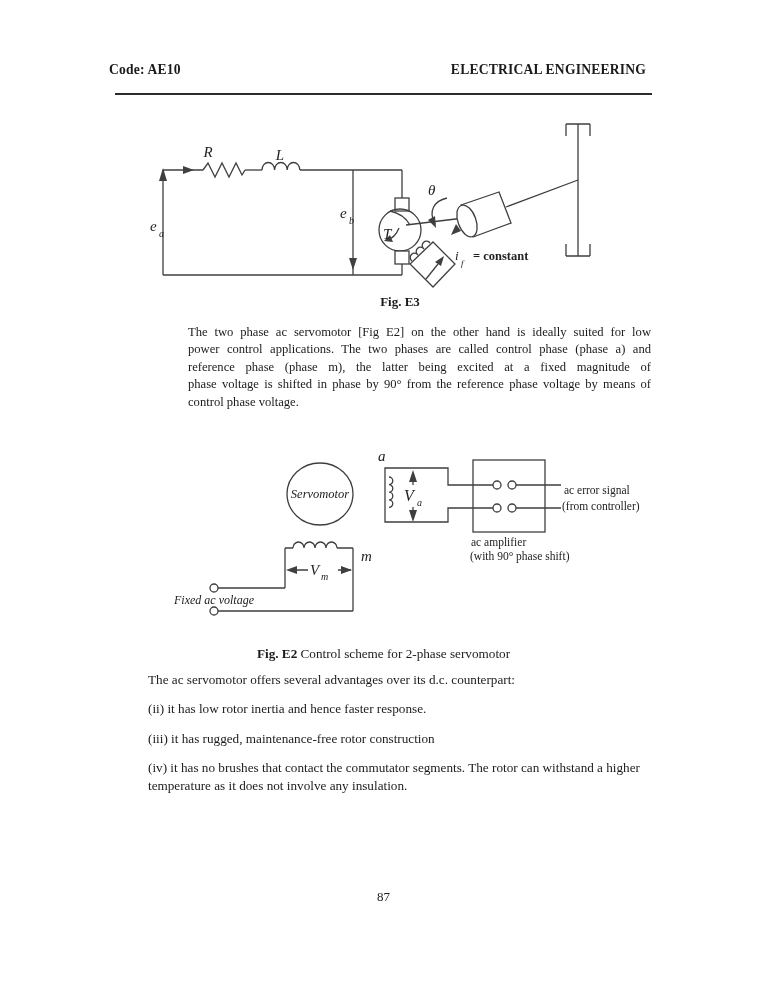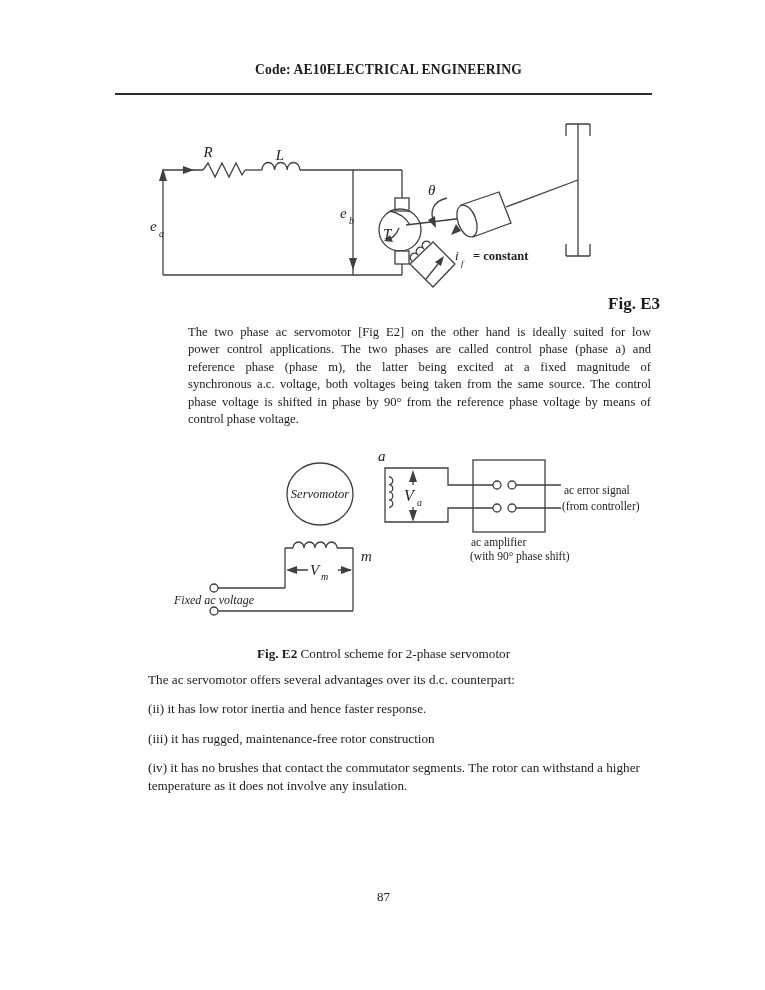--- a/index.html
+++ b/index.html
@@ -7,7 +7,7 @@
        font-family:"Liberation Serif","DejaVu Serif",serif;color:#1b1b1b;}
   .abs{position:absolute;}
   
-  .hdr{left:120px;top:62px;width:537px;display:flex;justify-content:center;
+  .hdr{left:109px;top:62px;width:537px;display:flex;justify-content:space-between;
        font-weight:bold;font-size:13.6px;letter-spacing:.2px;}
   .rule{left:115px;top:93px;width:537px;height:2.4px;background:#2b2b2b;}
   

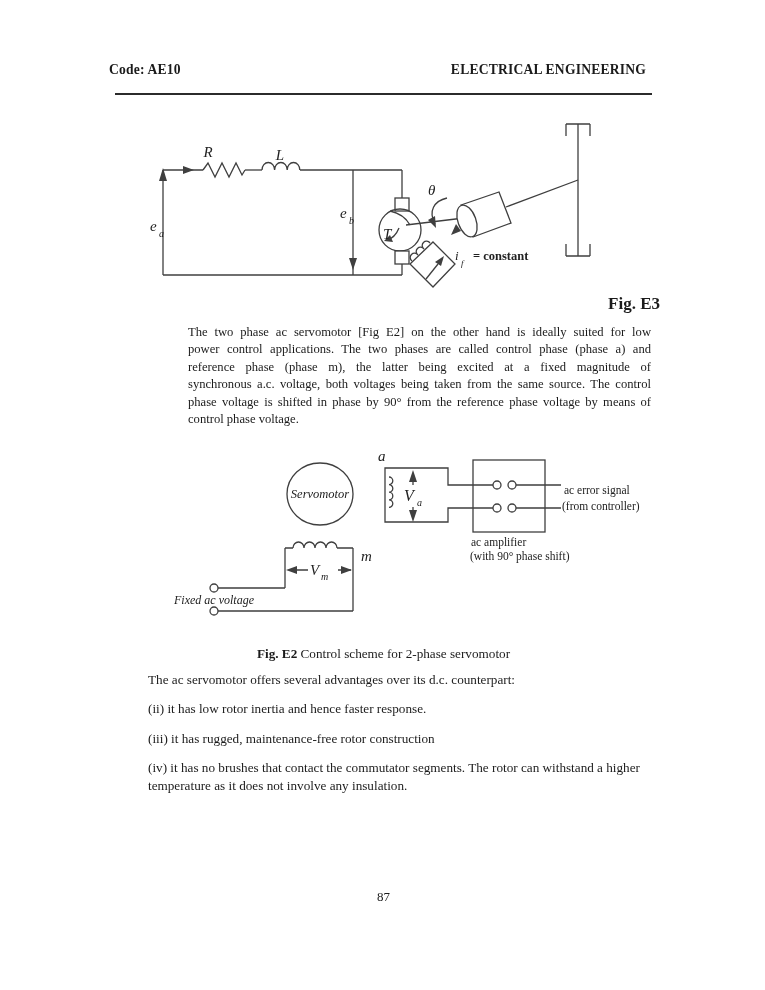--- a/index.html
+++ b/index.html
@@ -11,7 +11,7 @@
        font-weight:bold;font-size:13.6px;letter-spacing:.2px;}
   .rule{left:115px;top:93px;width:537px;height:2.4px;background:#2b2b2b;}
   
-  .capE3{left:140px;top:294px;width:520px;text-align:right;font-weight:bold;font-size:17px;}
+  .capE3{left:140px;top:294px;width:520px;text-align:center;font-weight:bold;font-size:13px;}
   .capE2{left:115px;top:622px;width:537px;text-align:center;font-size:13.2px;margin-top:24px;}
   .capE2 .b{font-weight:bold;}
   

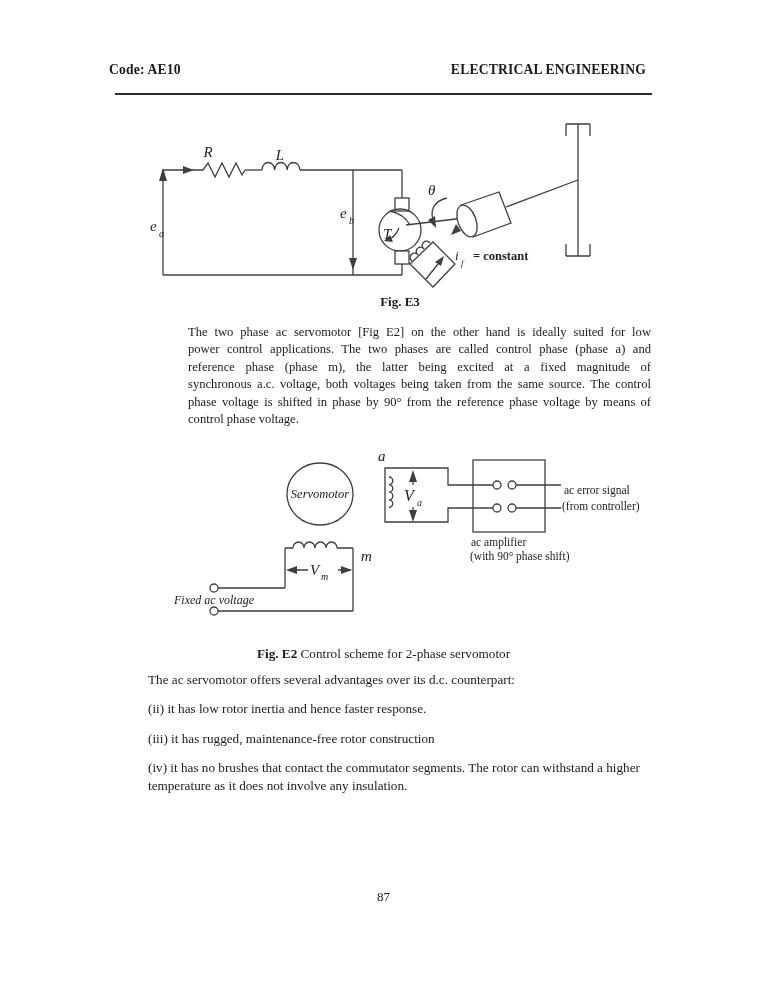--- a/index.html
+++ b/index.html
@@ -103,7 +103,6 @@
   <div class="pline">The two phase ac servomotor [Fig E2] on the other hand is ideally suited for low</div>
   <div class="pline">power control applications. The two phases are called control phase (phase a) and</div>
   <div class="pline">reference phase (phase m), the latter being excited at a fixed magnitude of</div>
-  <div class="pline">synchronous a.c. voltage, both voltages being taken from the same source. The control</div>
   <div class="pline">phase voltage is shifted in phase by 90° from the reference phase voltage by means of</div>
   <div class="pline last">control phase voltage.</div>
 </div>

